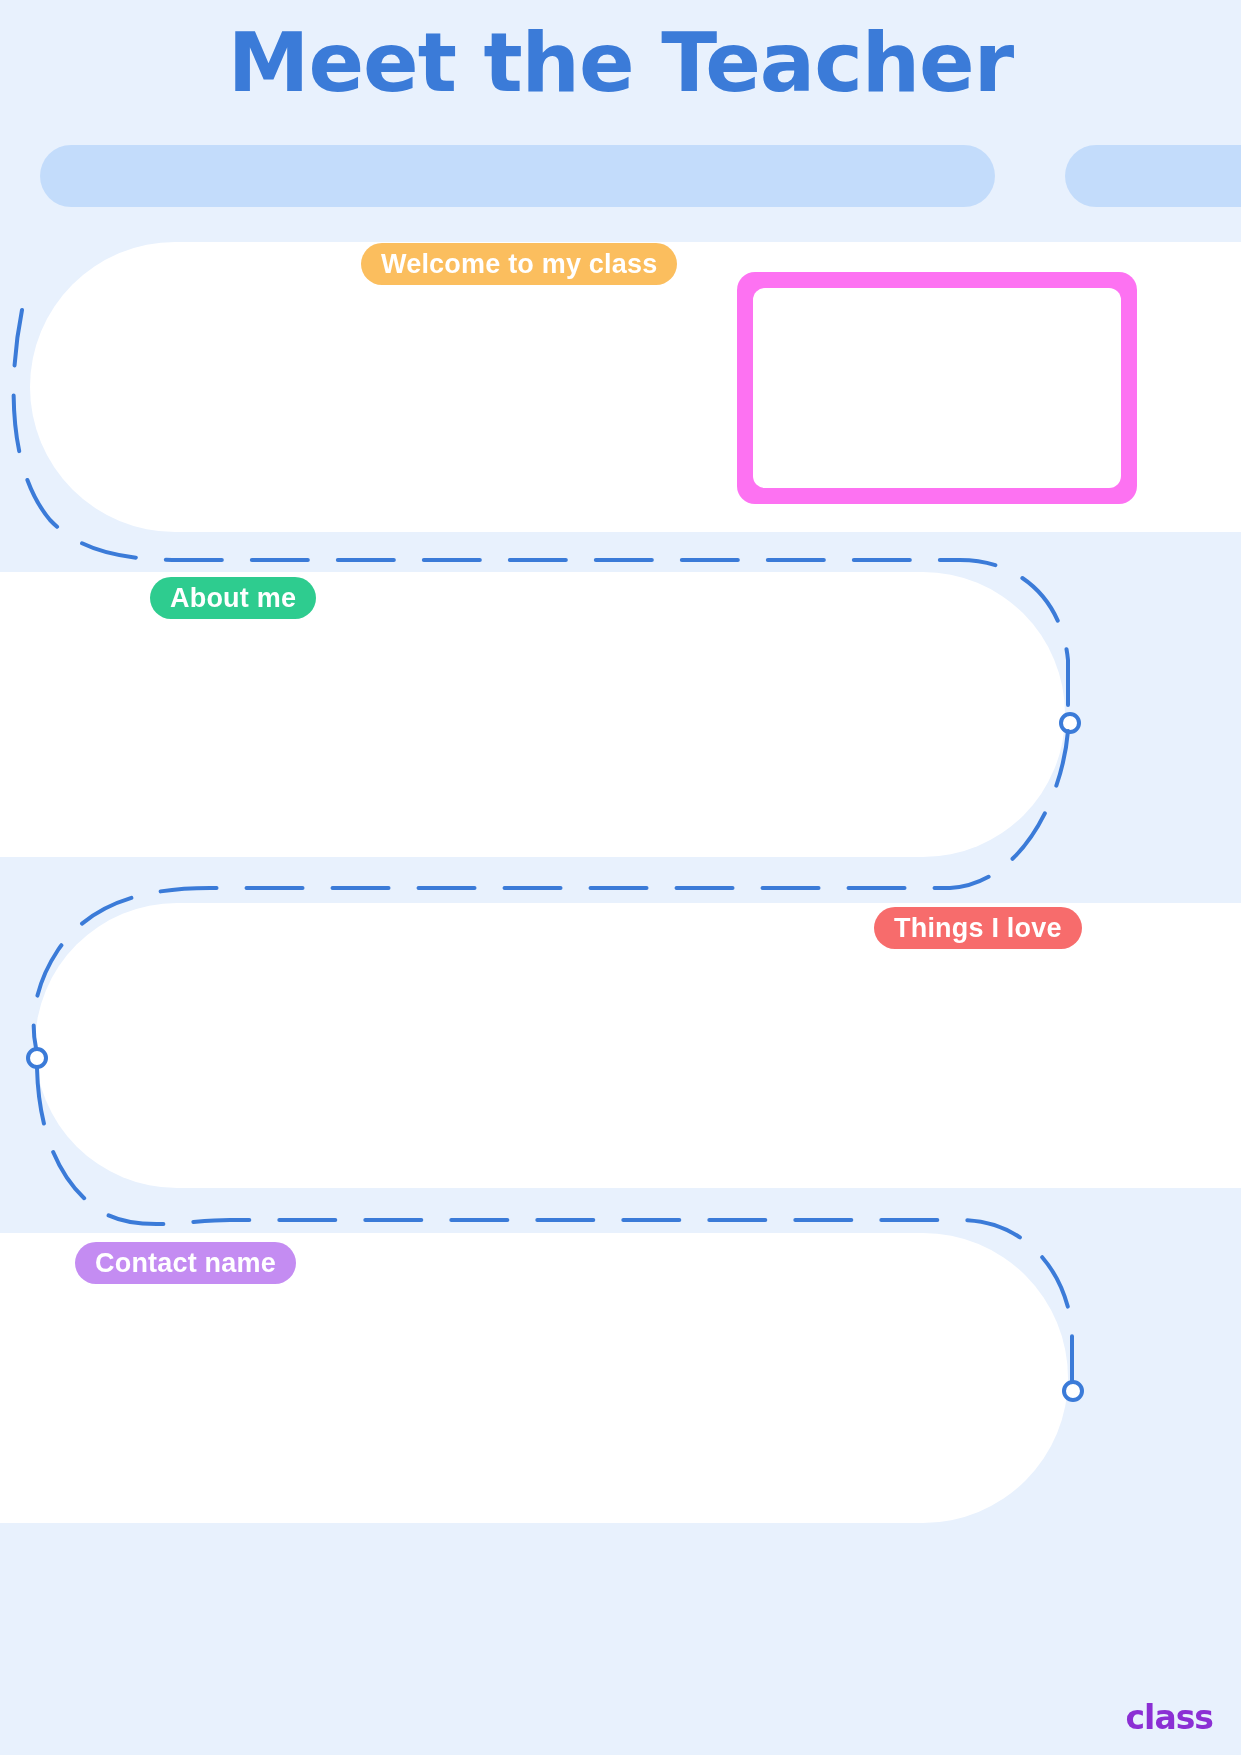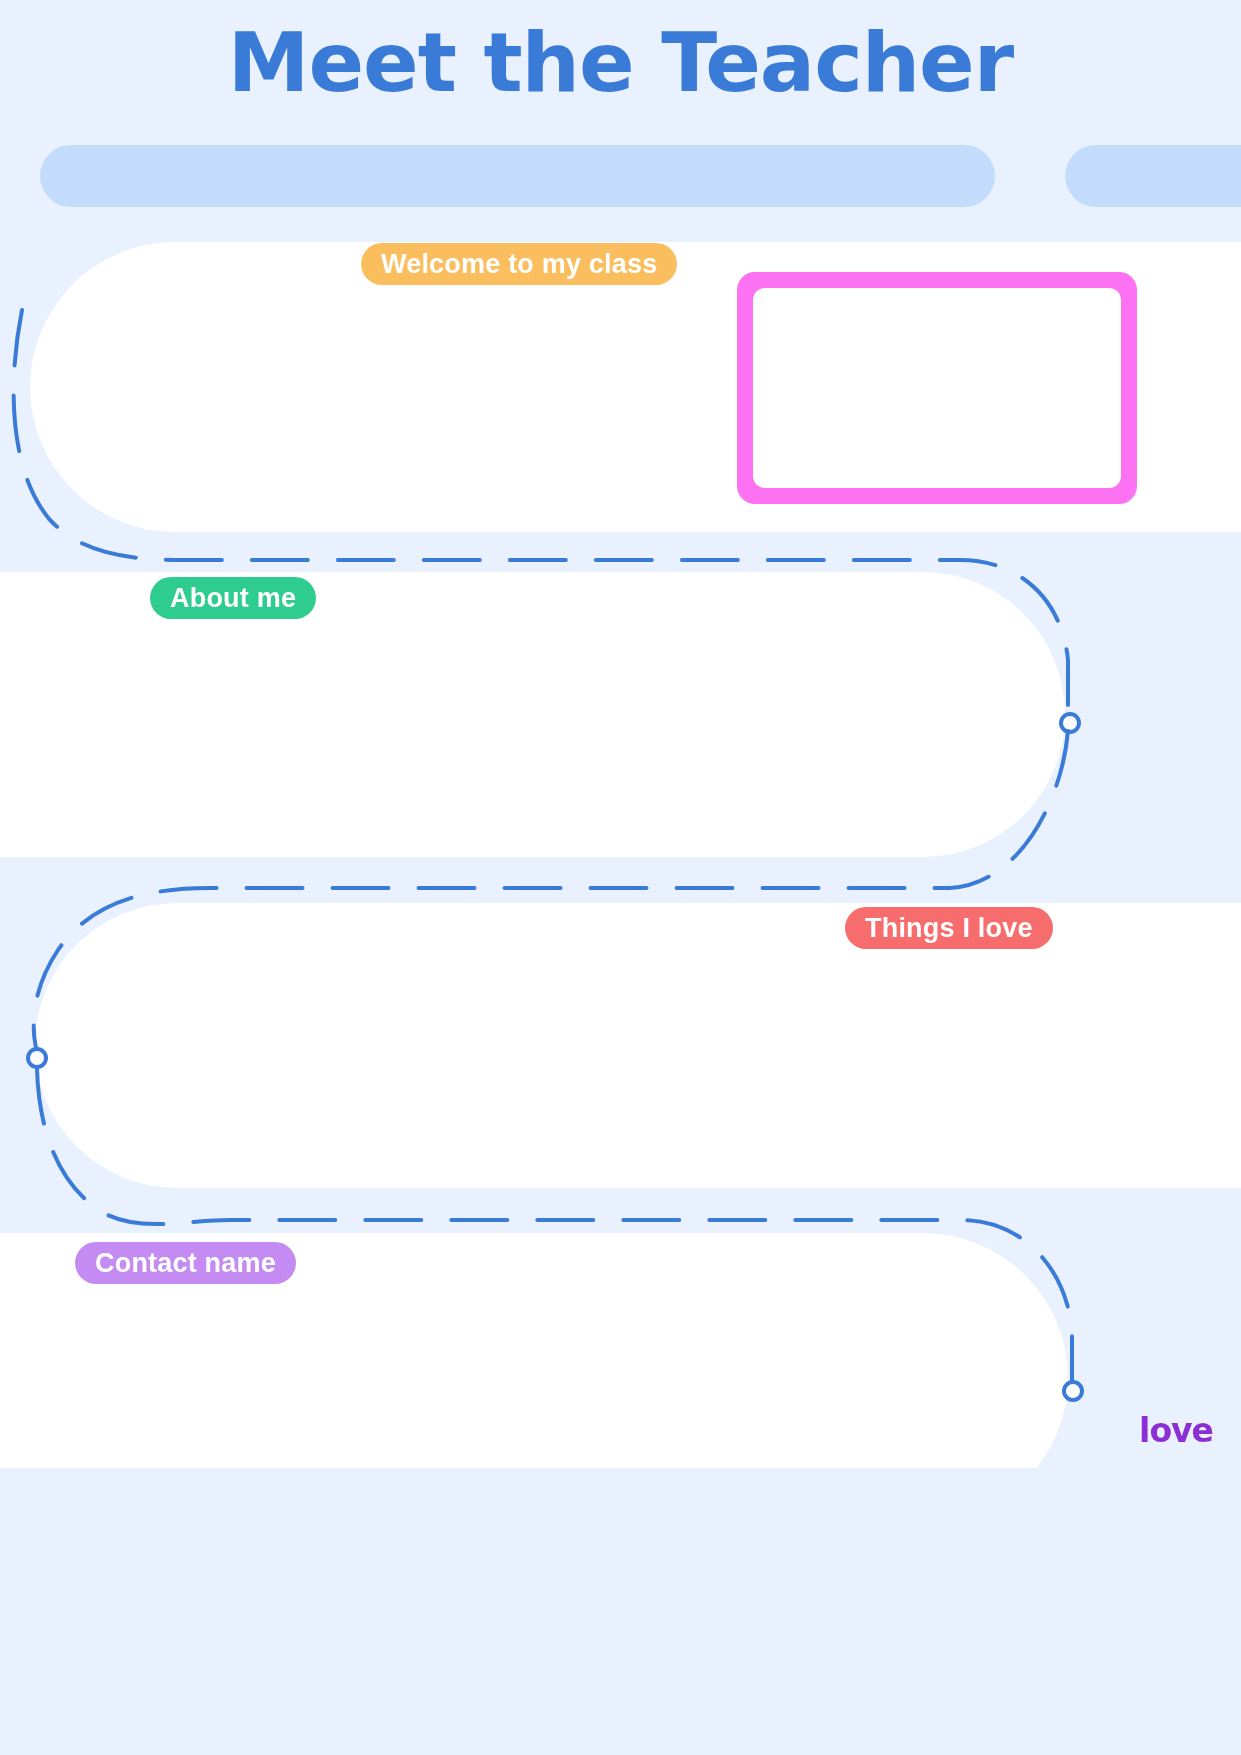--- a/index.html
+++ b/index.html
@@ -17,7 +17,7 @@
   #page {
     position: relative;
     width: 1241px;
-    height: 1468px;
+    height: 1755px;
     background: #e8f1fd;
     overflow: hidden;
   }

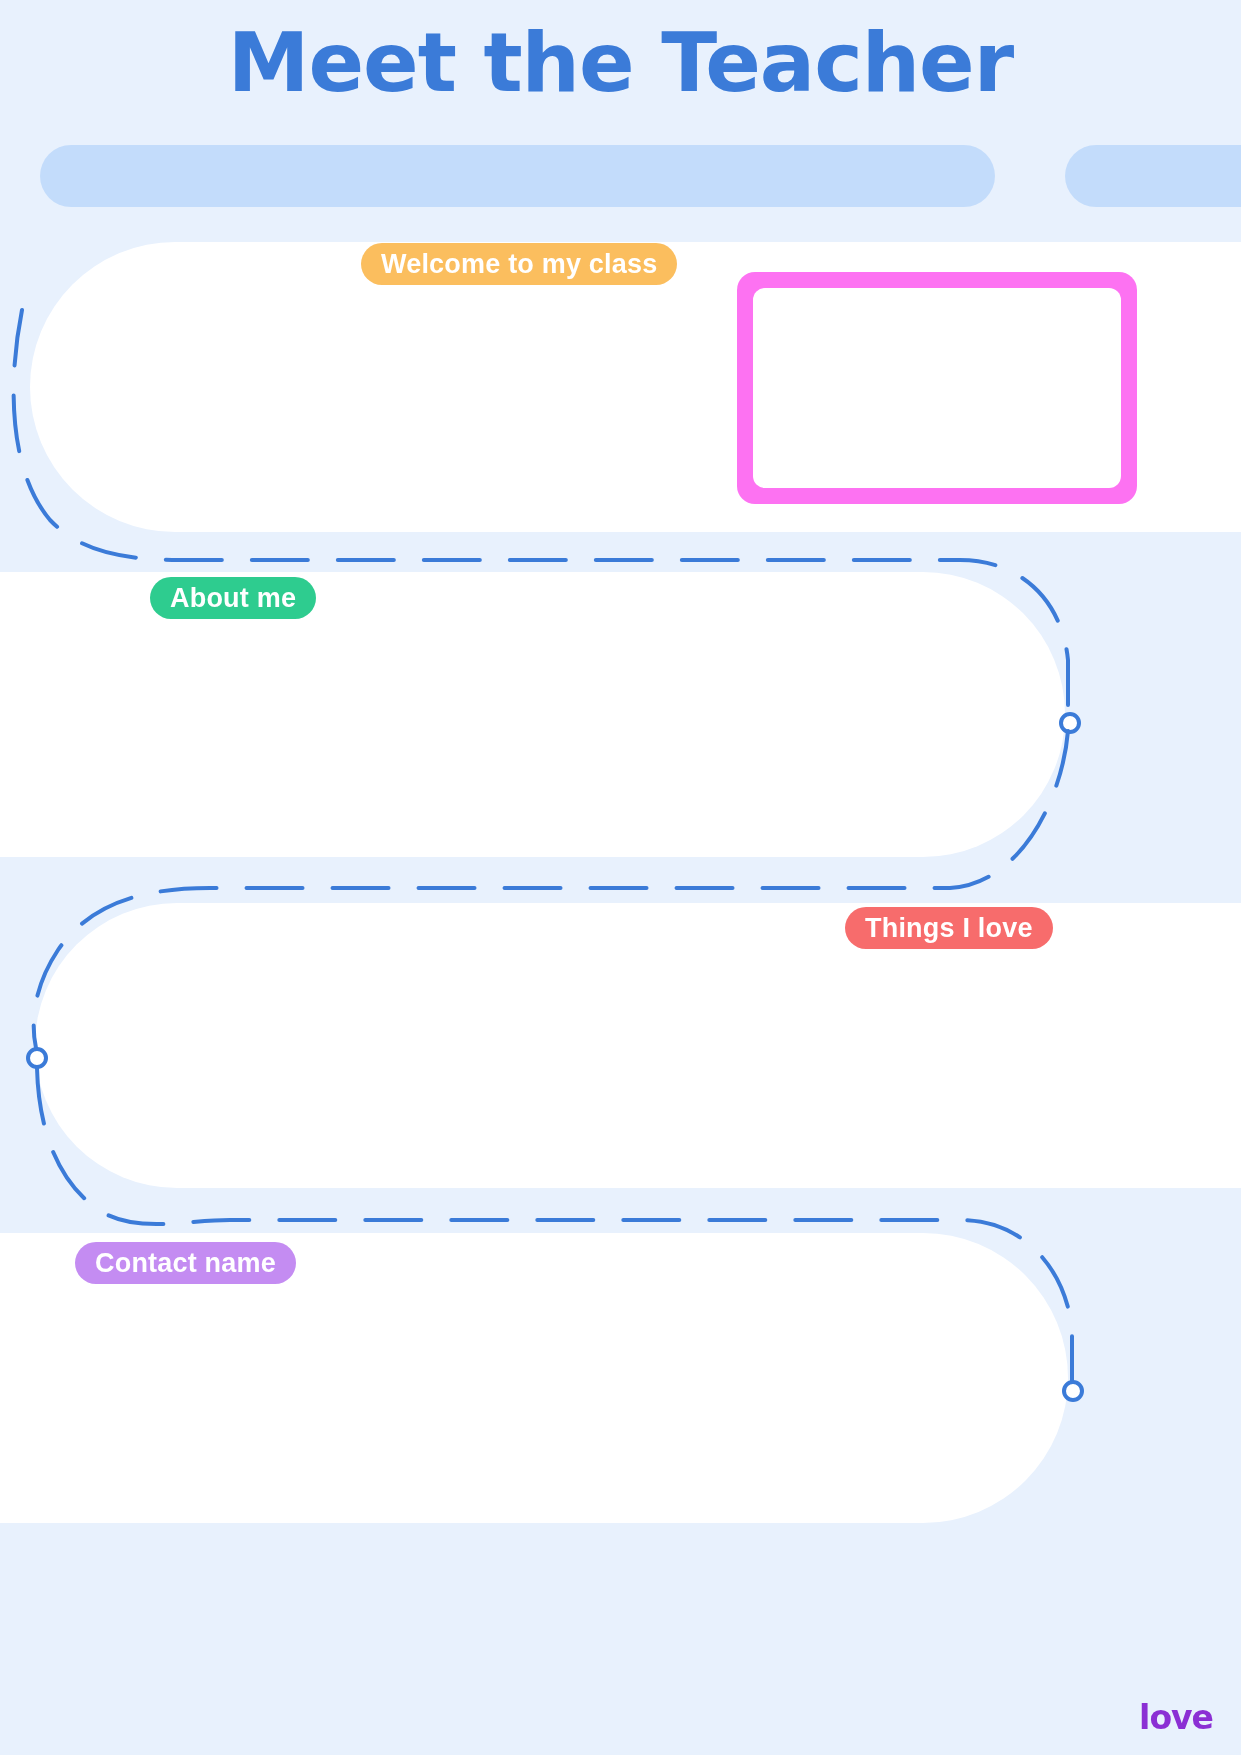--- a/index.html
+++ b/index.html
@@ -158,7 +158,7 @@
     background: #2ecc8f;
   }
   .badge-love {
-    left: 845px;
+    left: 874px;
     top: 907px;
     background: #f76c6c;
   }

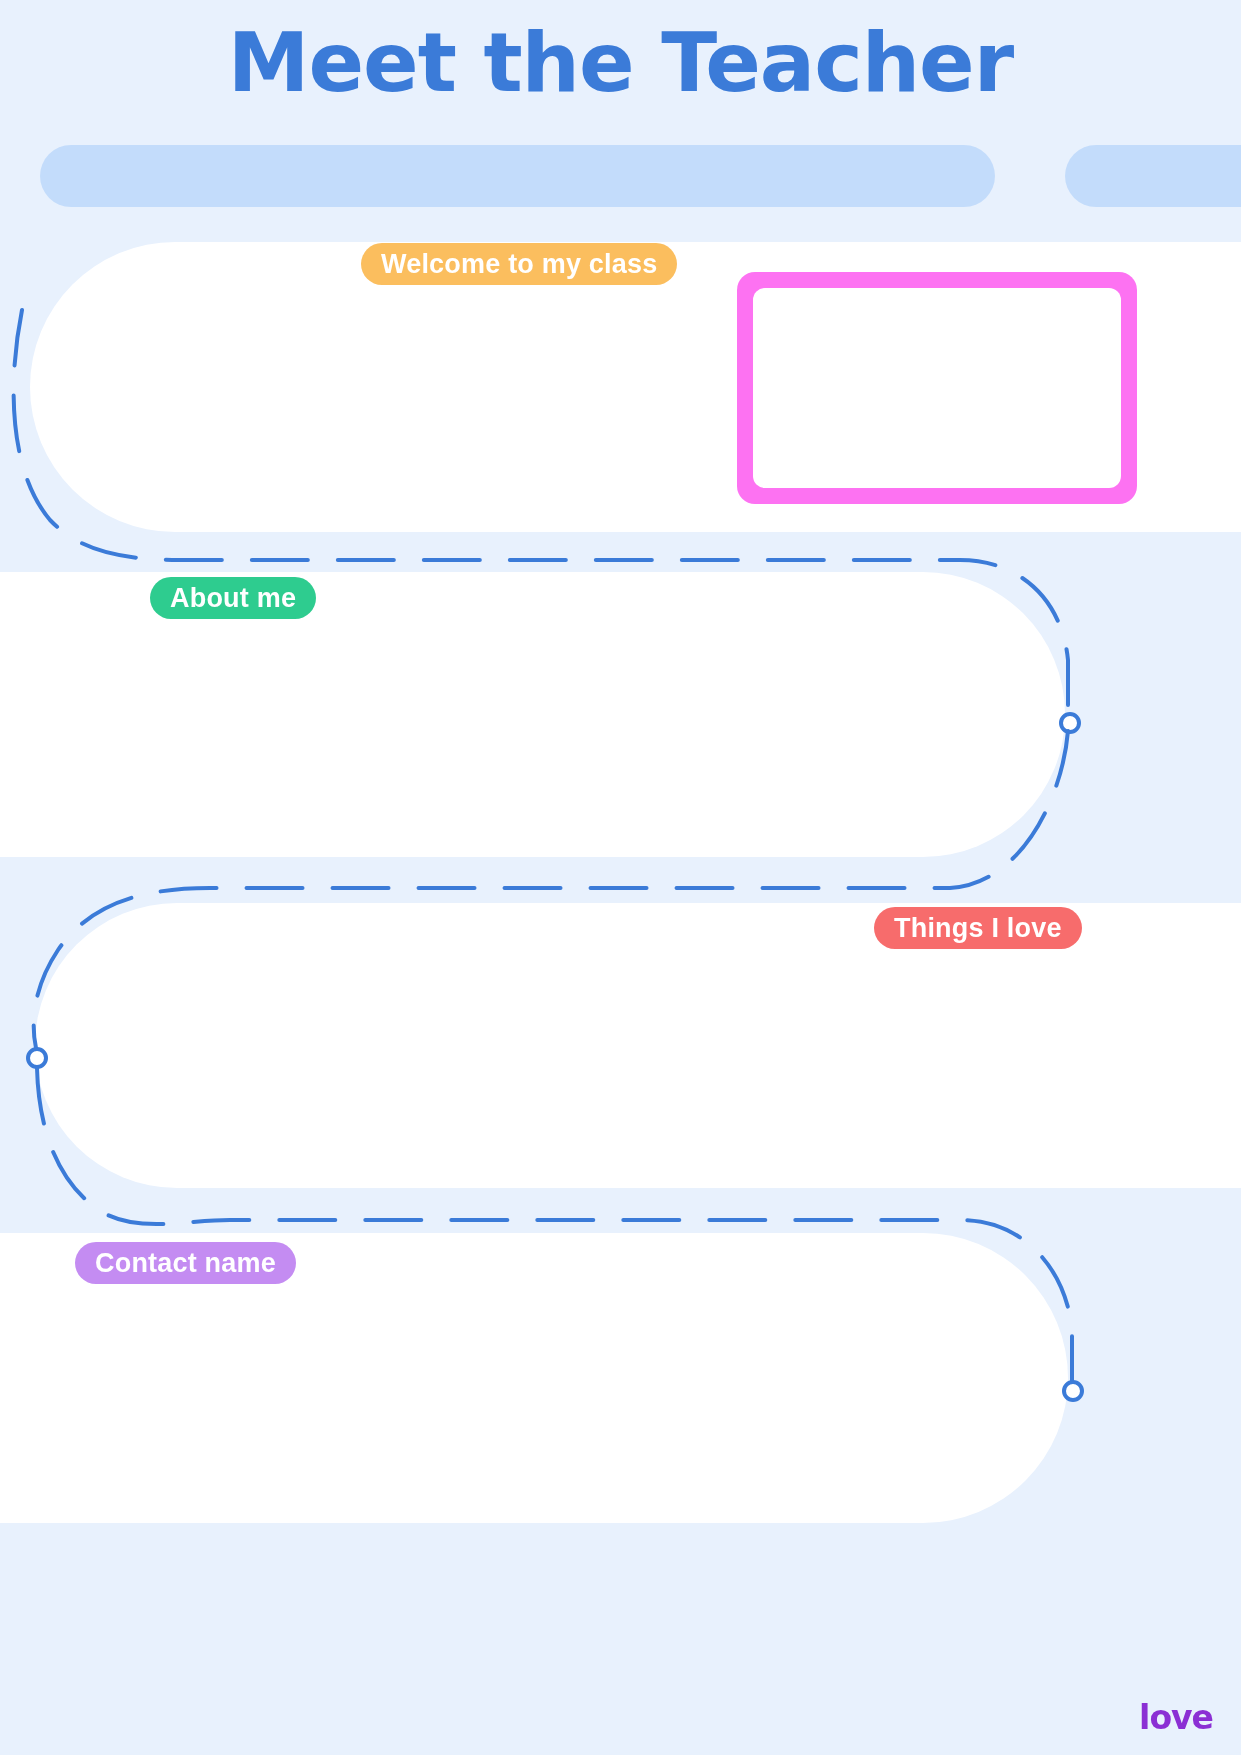--- a/index.html
+++ b/index.html
@@ -252,7 +252,7 @@
   <div class="write-area" style="left:40px;  top:1295px; width:980px; height:200px;"></div>
   <div class="write-area" style="left:290px; top:152px;  width:690px; height:48px;"></div>
 
-  <div class="kami-logo">love</div>
+  <div class="kami-logo">class</div>
 
 </div>
 

